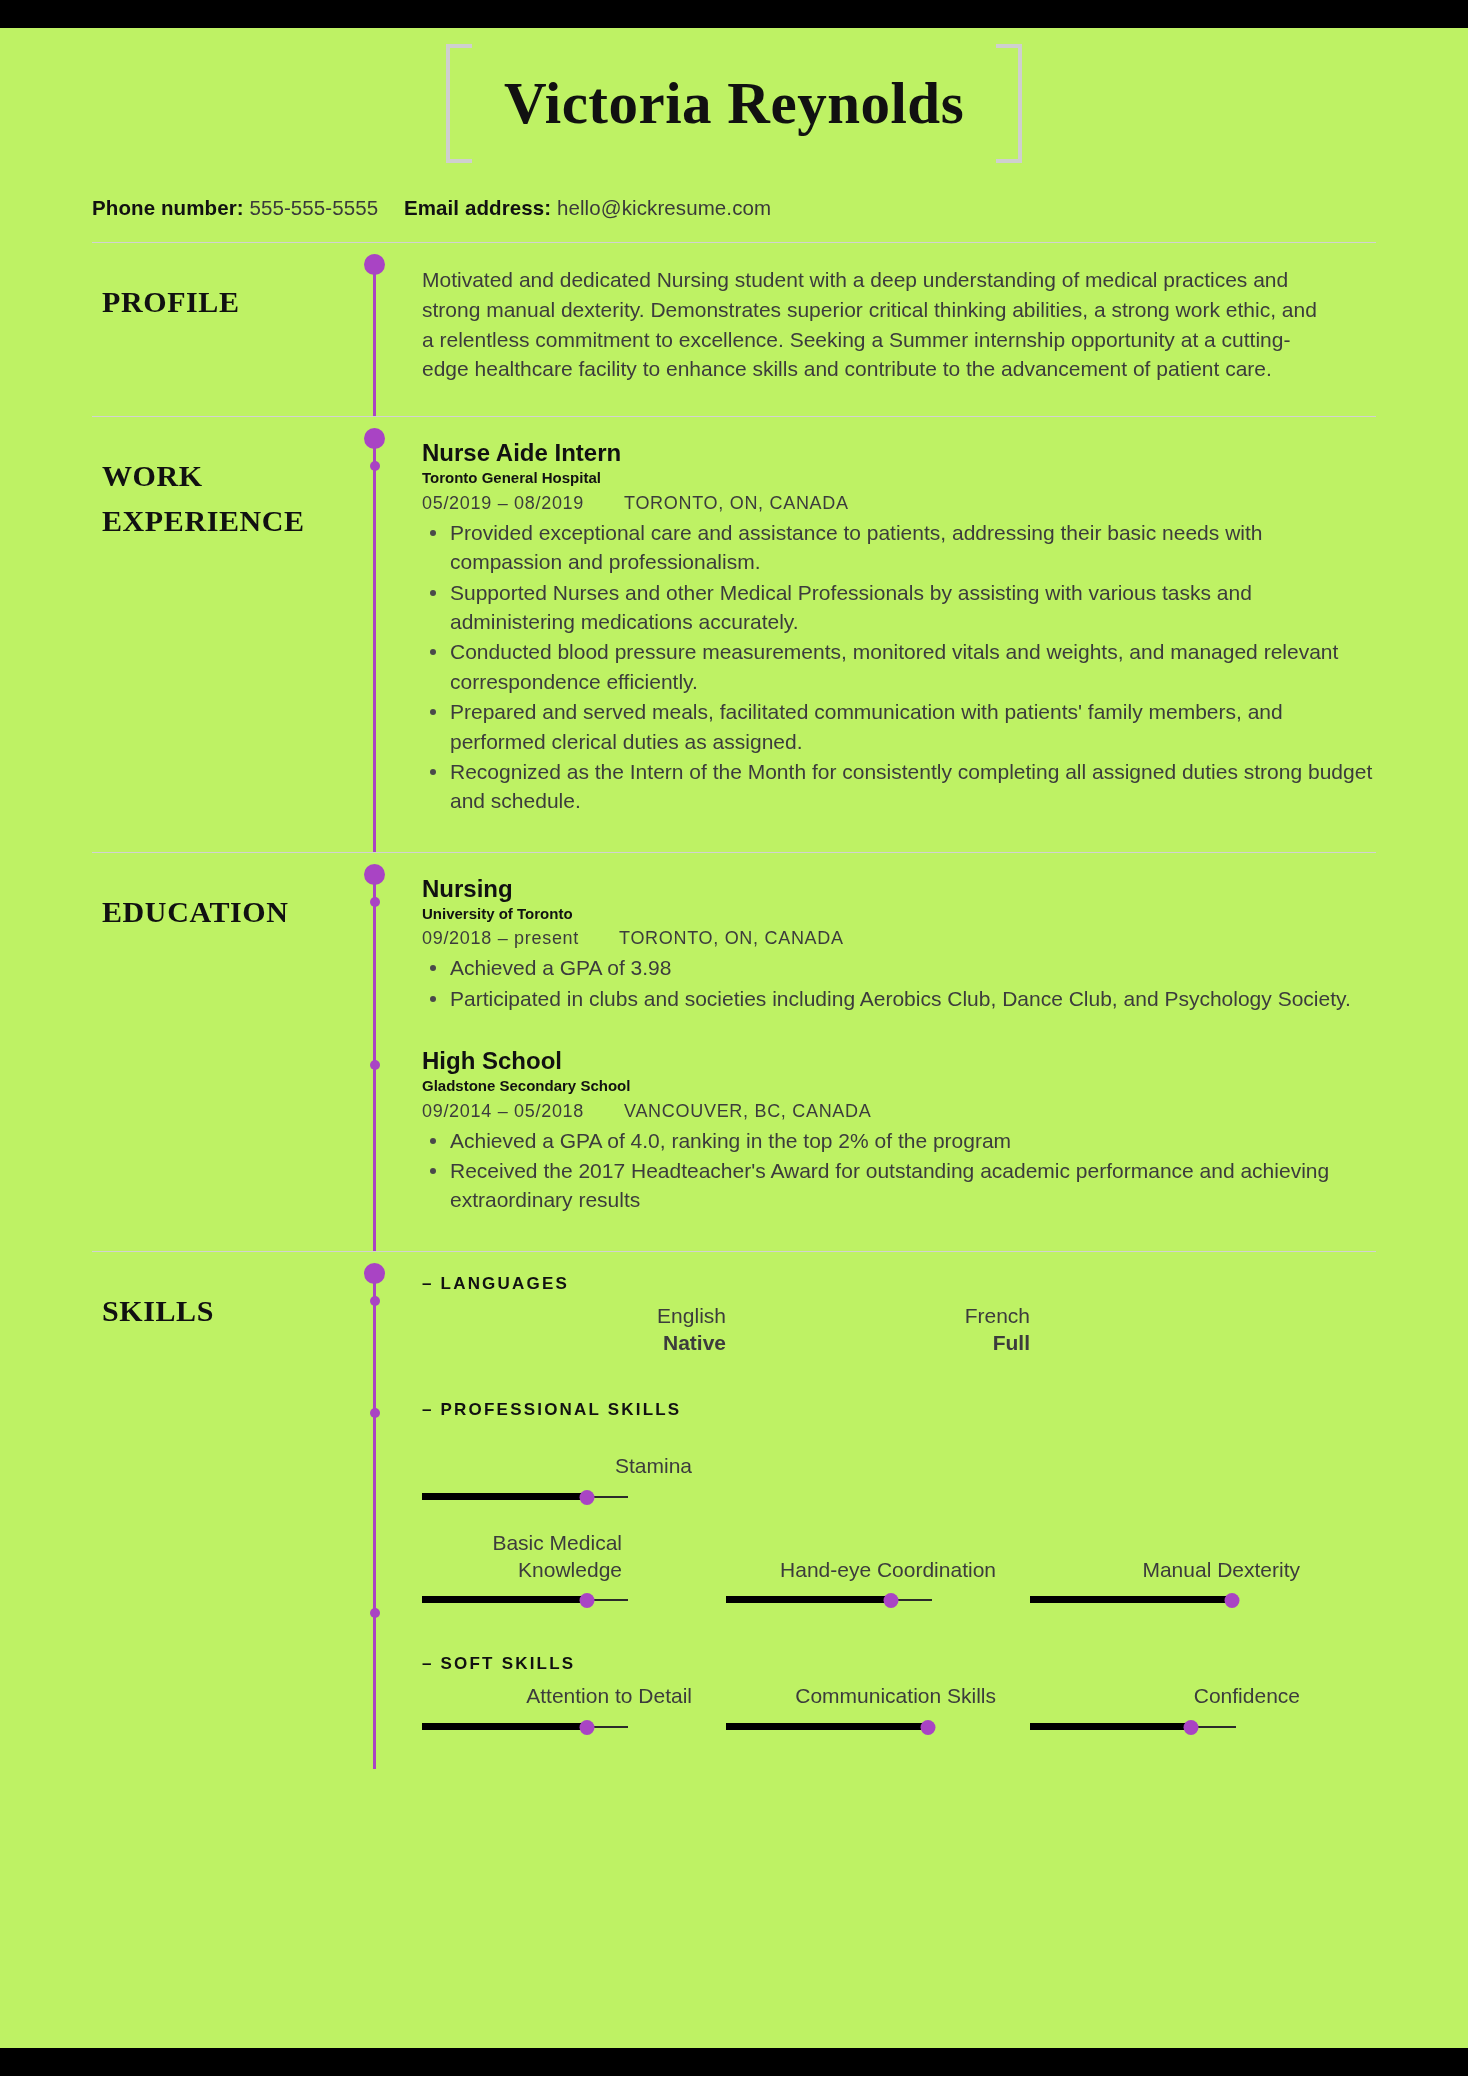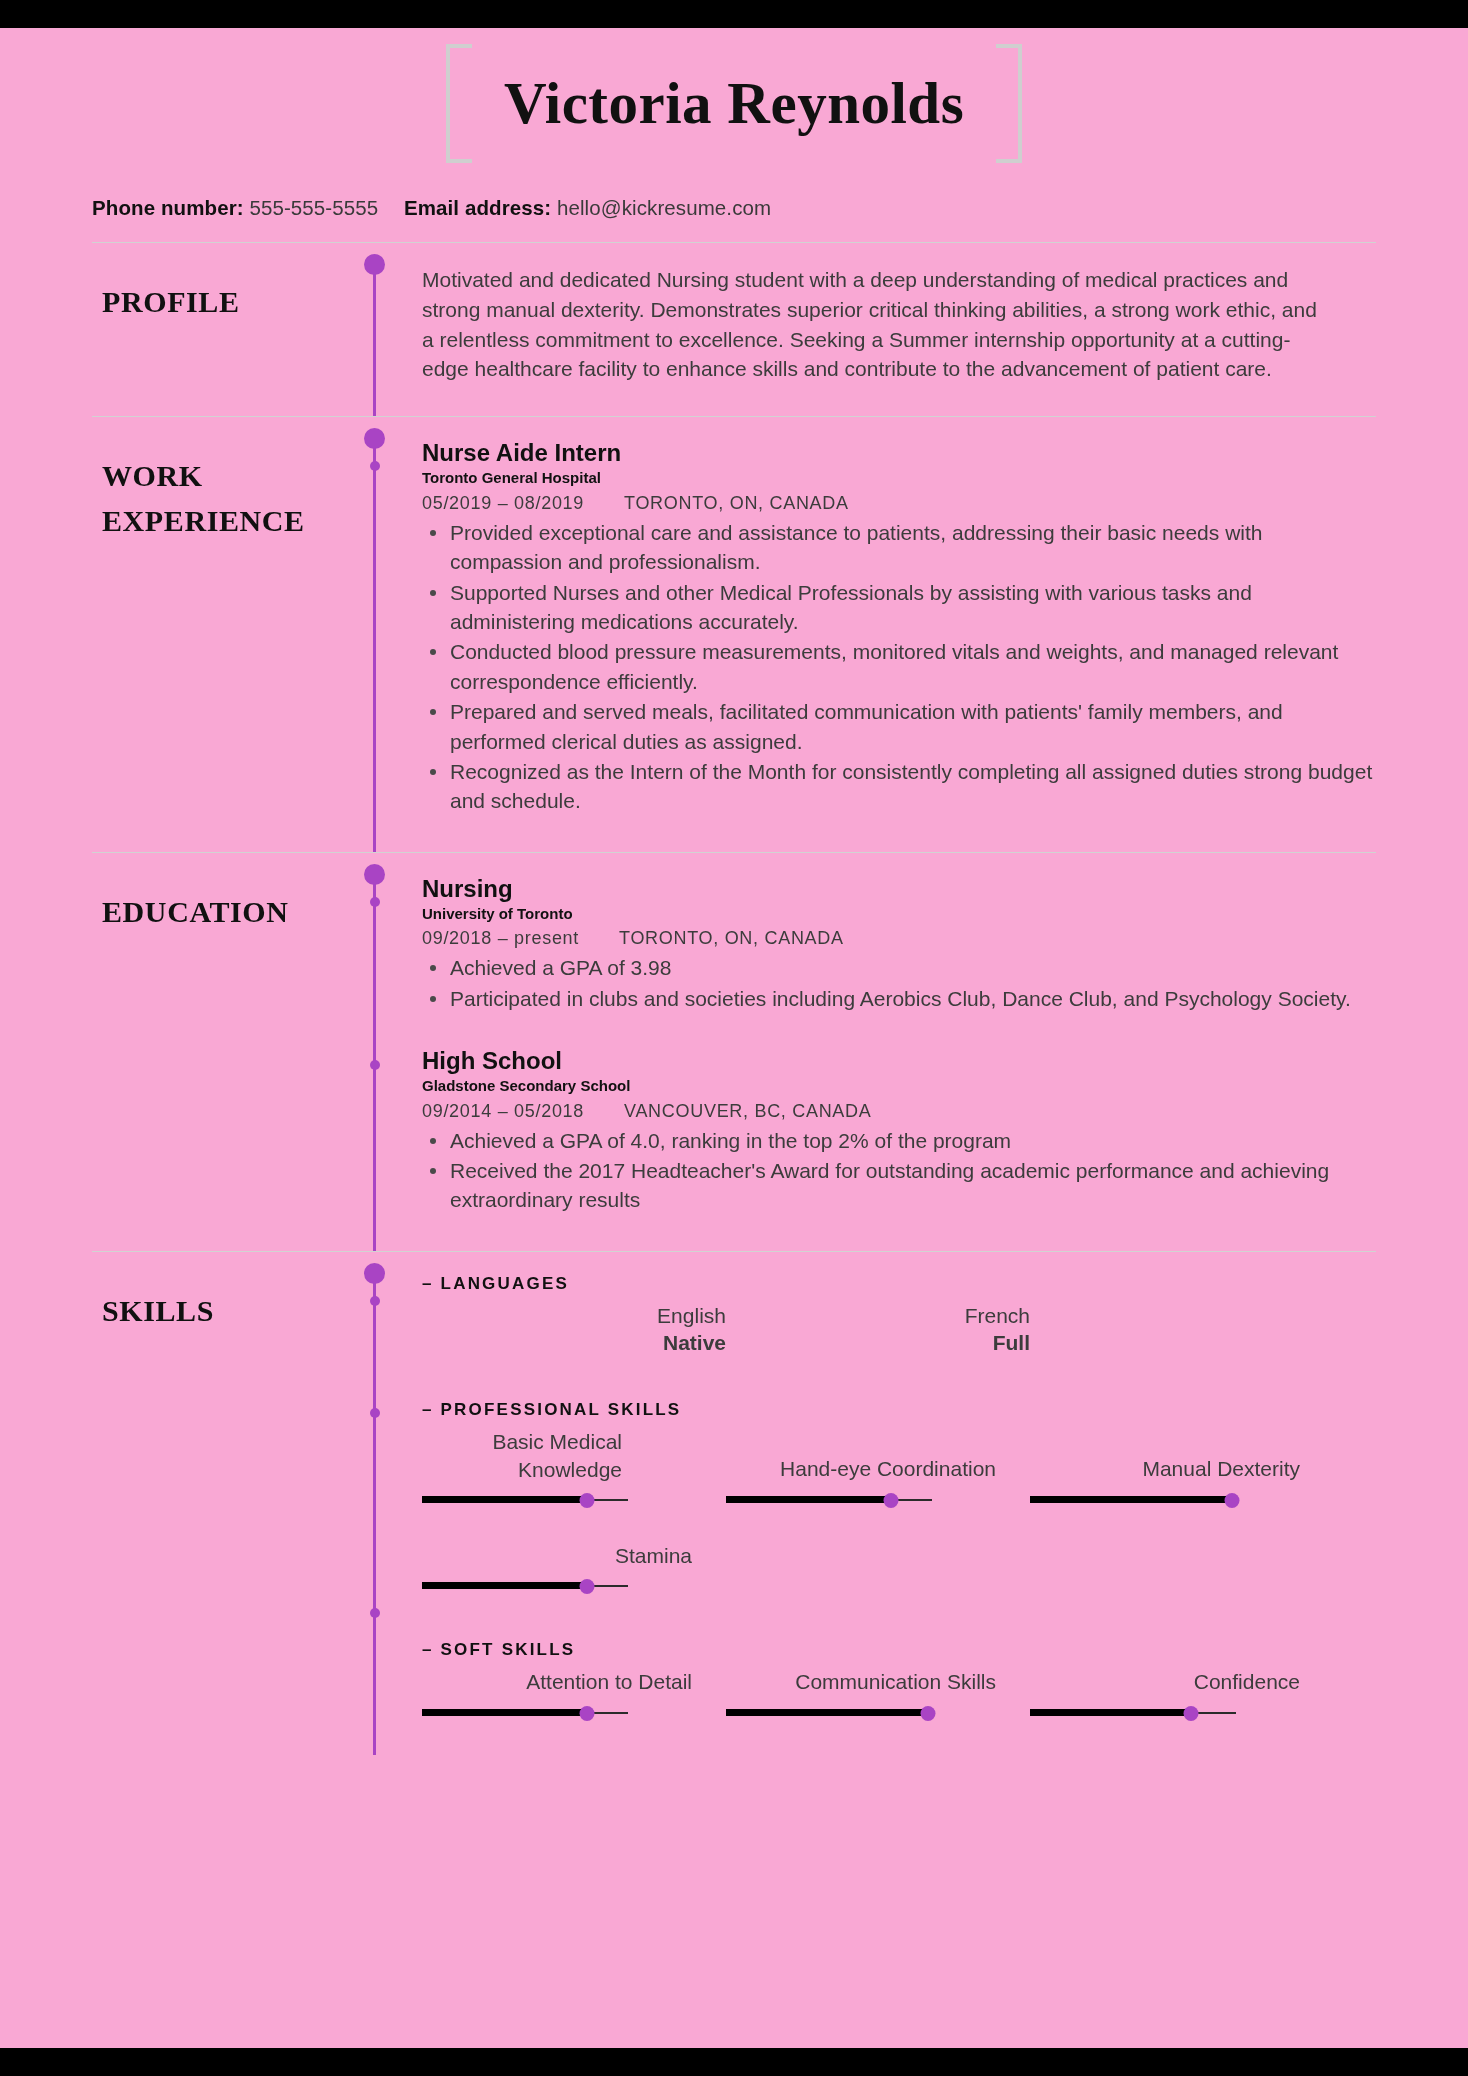--- a/index.html
+++ b/index.html
@@ -20,7 +20,7 @@
   .page {
     position:absolute; top:28px; left:0;
     width:1468px; height:2020px;
-    background:#f9a8d4;
+    background:#bef264;
     padding:0 92px;
   }
 

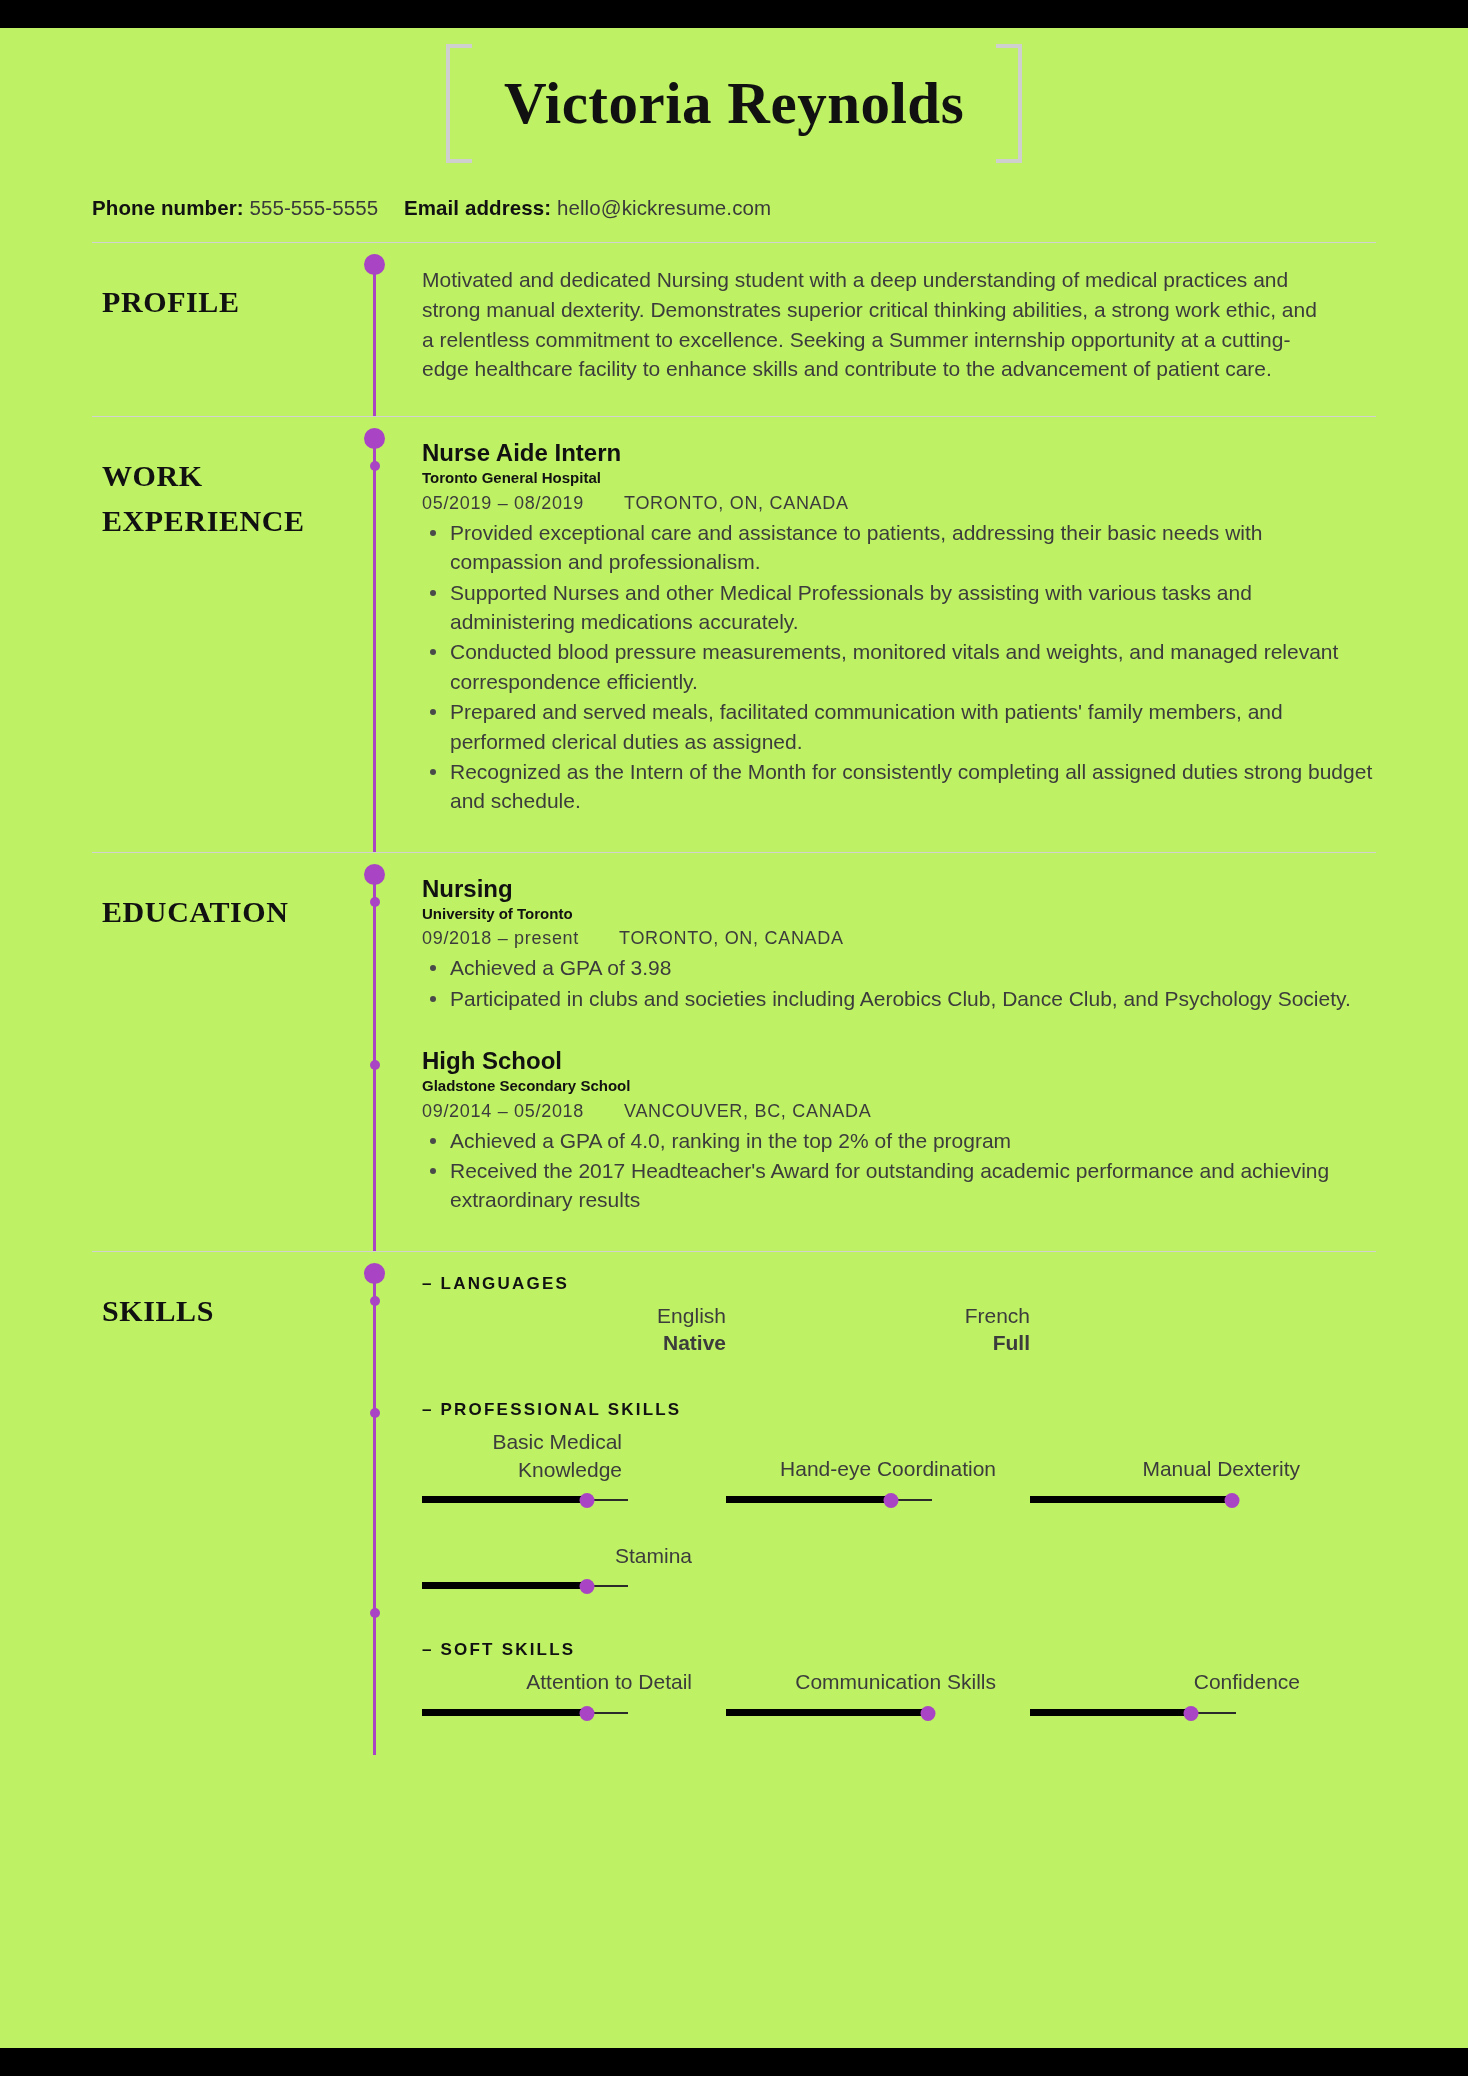--- a/index.html
+++ b/index.html
@@ -333,17 +333,19 @@
 
       <div class="skillgroup">
         <div class="group-title">– PROFESSIONAL SKILLS</div>
-        <div class="skill-row">
-          <div class="skill-cell">
-            <div class="skill-name" style="width:200px">Basic Medical Knowledge</div>
+        <div class="skill-row" style="margin-top:32px">
+          <div class="skill-cell">
+            <div class="skill-name">Stamina</div>
             <div class="bar-wrap">
               <div class="bar-track"></div>
               <div class="bar-fill" style="width: 80%;"></div>
               <div class="bar-knob" style="left: 80%;"></div>
             </div>
           </div>
-          <div class="skill-cell">
-            <div class="skill-name" style="margin-top:27px">Hand-eye Coordination</div>
+        </div>
+        <div class="skill-row">
+          <div class="skill-cell">
+            <div class="skill-name" style="width:200px">Basic Medical Knowledge</div>
             <div class="bar-wrap">
               <div class="bar-track"></div>
               <div class="bar-fill" style="width: 80%;"></div>
@@ -351,21 +353,19 @@
             </div>
           </div>
           <div class="skill-cell">
+            <div class="skill-name" style="margin-top:27px">Hand-eye Coordination</div>
+            <div class="bar-wrap">
+              <div class="bar-track"></div>
+              <div class="bar-fill" style="width: 80%;"></div>
+              <div class="bar-knob" style="left: 80%;"></div>
+            </div>
+          </div>
+          <div class="skill-cell">
             <div class="skill-name" style="margin-top:27px">Manual Dexterity</div>
             <div class="bar-wrap">
               <div class="bar-track"></div>
               <div class="bar-fill" style="width: 98%;"></div>
               <div class="bar-knob" style="left: 98%;"></div>
-            </div>
-          </div>
-        </div>
-        <div class="skill-row" style="margin-top:32px">
-          <div class="skill-cell">
-            <div class="skill-name">Stamina</div>
-            <div class="bar-wrap">
-              <div class="bar-track"></div>
-              <div class="bar-fill" style="width: 80%;"></div>
-              <div class="bar-knob" style="left: 80%;"></div>
             </div>
           </div>
         </div>

